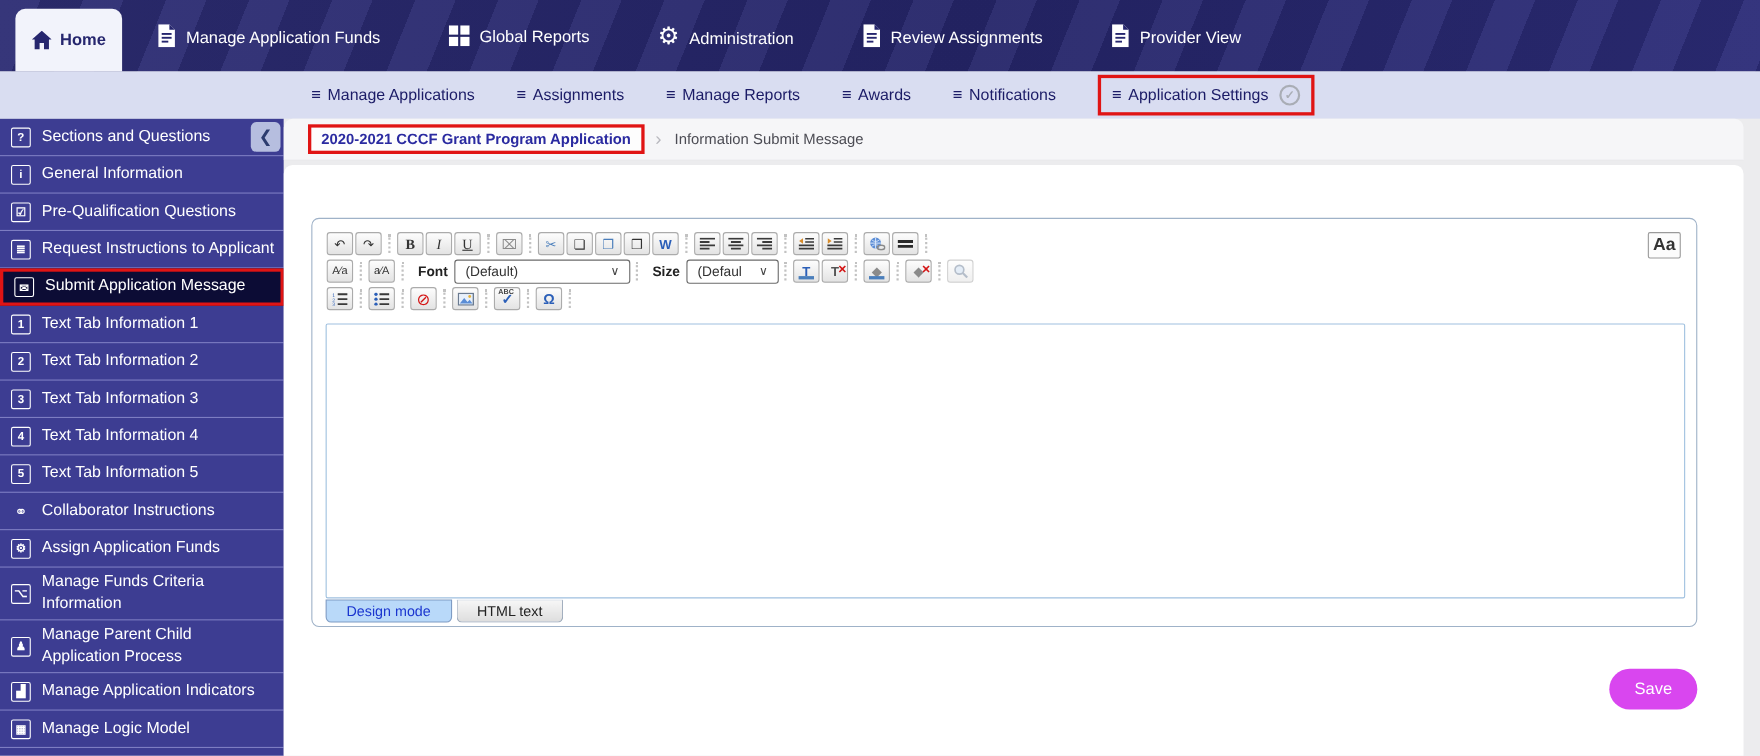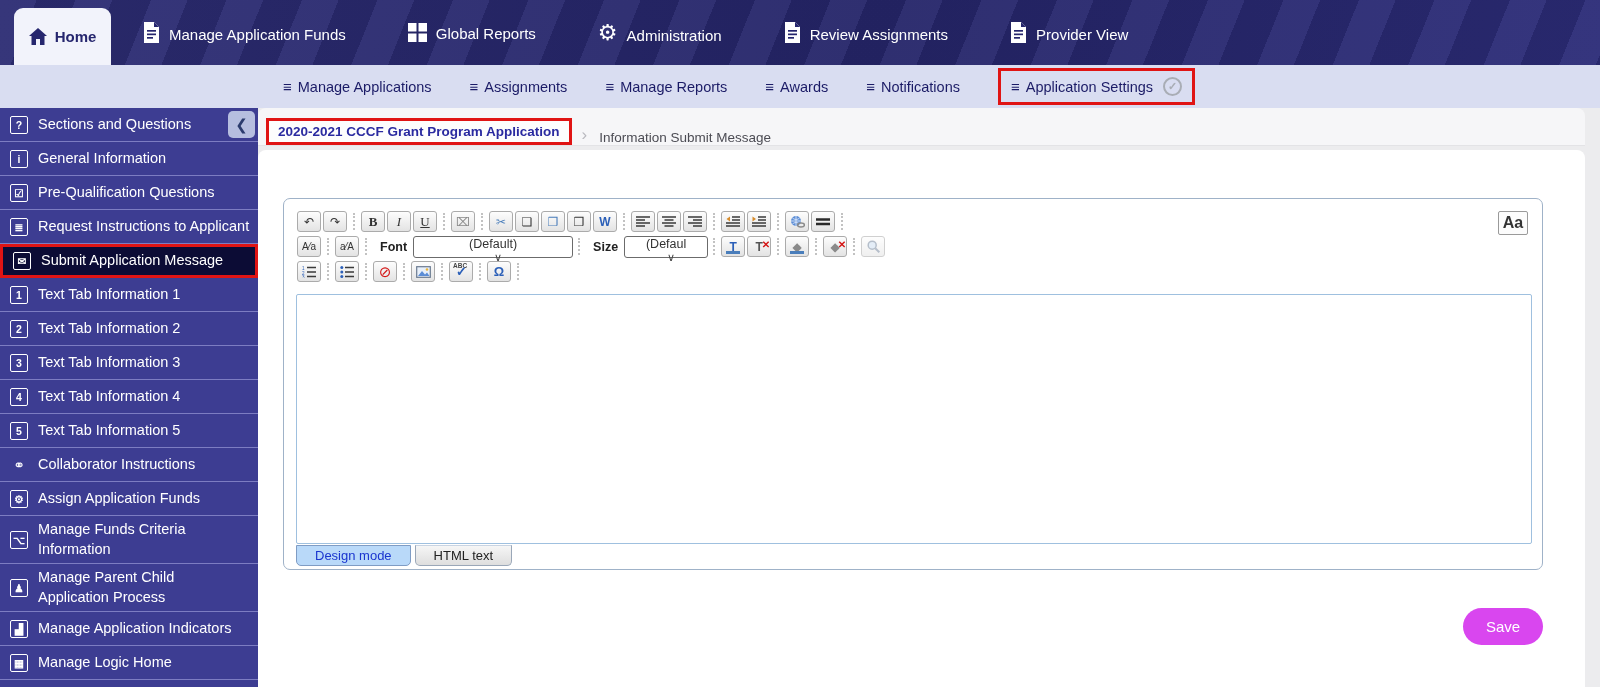--- a/index.html
+++ b/index.html
@@ -73,7 +73,7 @@
   .main-bg { position:absolute; left:258px; top:108px; width:1342px; height:579px; background:#ececee; }
   .crumbbar {
     position:absolute; left:258px; top:108px; width:1327px; height:38px; background:#f6f6f8;
-    border-radius:8px 8px 0 0; display:flex; align-items:flex-end; padding-left:8px;
+    border-radius:8px 8px 0 0; display:flex; align-items:center; padding-left:22px;
     border-bottom:1px solid #e3e3e6;
   }
   .crumb-hl {

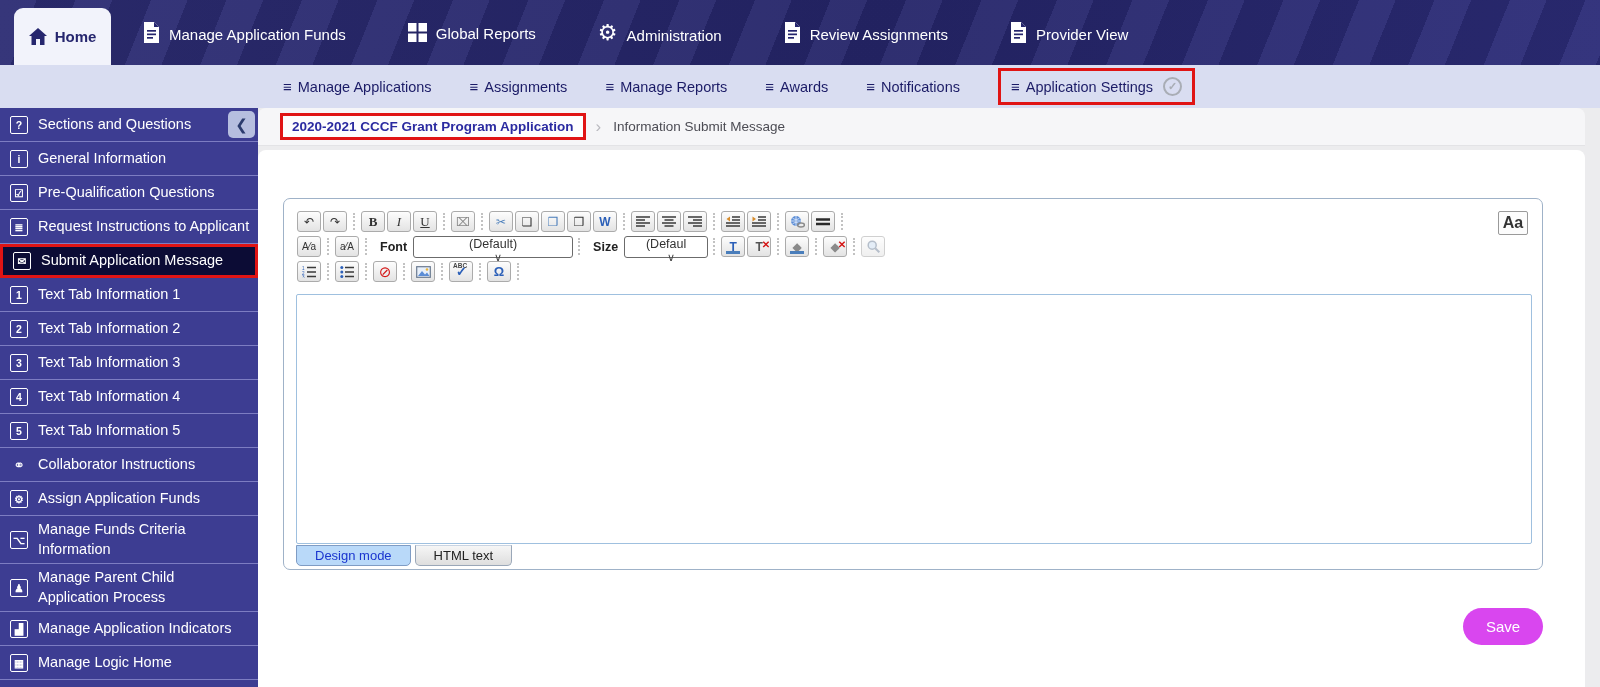--- a/index.html
+++ b/index.html
@@ -110,7 +110,7 @@
   .fake-select {
     height:22px; background:#fff; border:1.4px solid #6b6b6b; border-radius:3px;
     display:inline-flex; align-items:center; justify-content:space-between;
-    font-size:12.5px; color:#333; padding:0 9px; cursor:pointer; font-weight:bold;flex-direction:column;
+    font-size:12.5px; color:#333; padding:0 9px; cursor:pointer; font-weight:bold;
   }
   .sel-arrow { color:#444; font-size:11px; margin-left:10px; }
   .redx { position:absolute; right:0px; top:2px; color:#d41414; font-size:10px; font-weight:bold; }

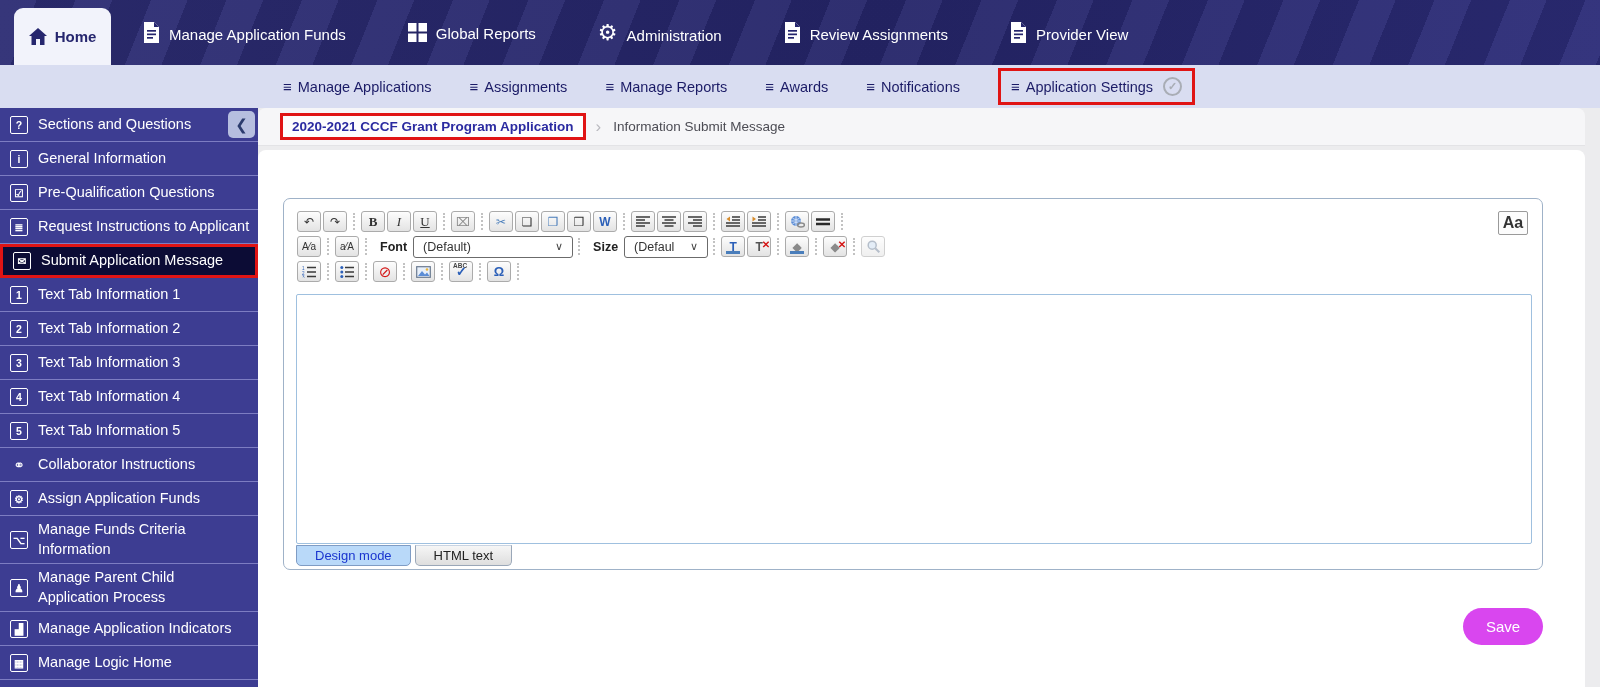--- a/index.html
+++ b/index.html
@@ -301,7 +301,7 @@
   </div>
   <div class="side-item">
     <span class="ibox">▦</span>
-    <span class="lbl">Manage Logic Home</span>
+    <span class="lbl">Manage Logic Model</span>
   </div>
 </div>
 

